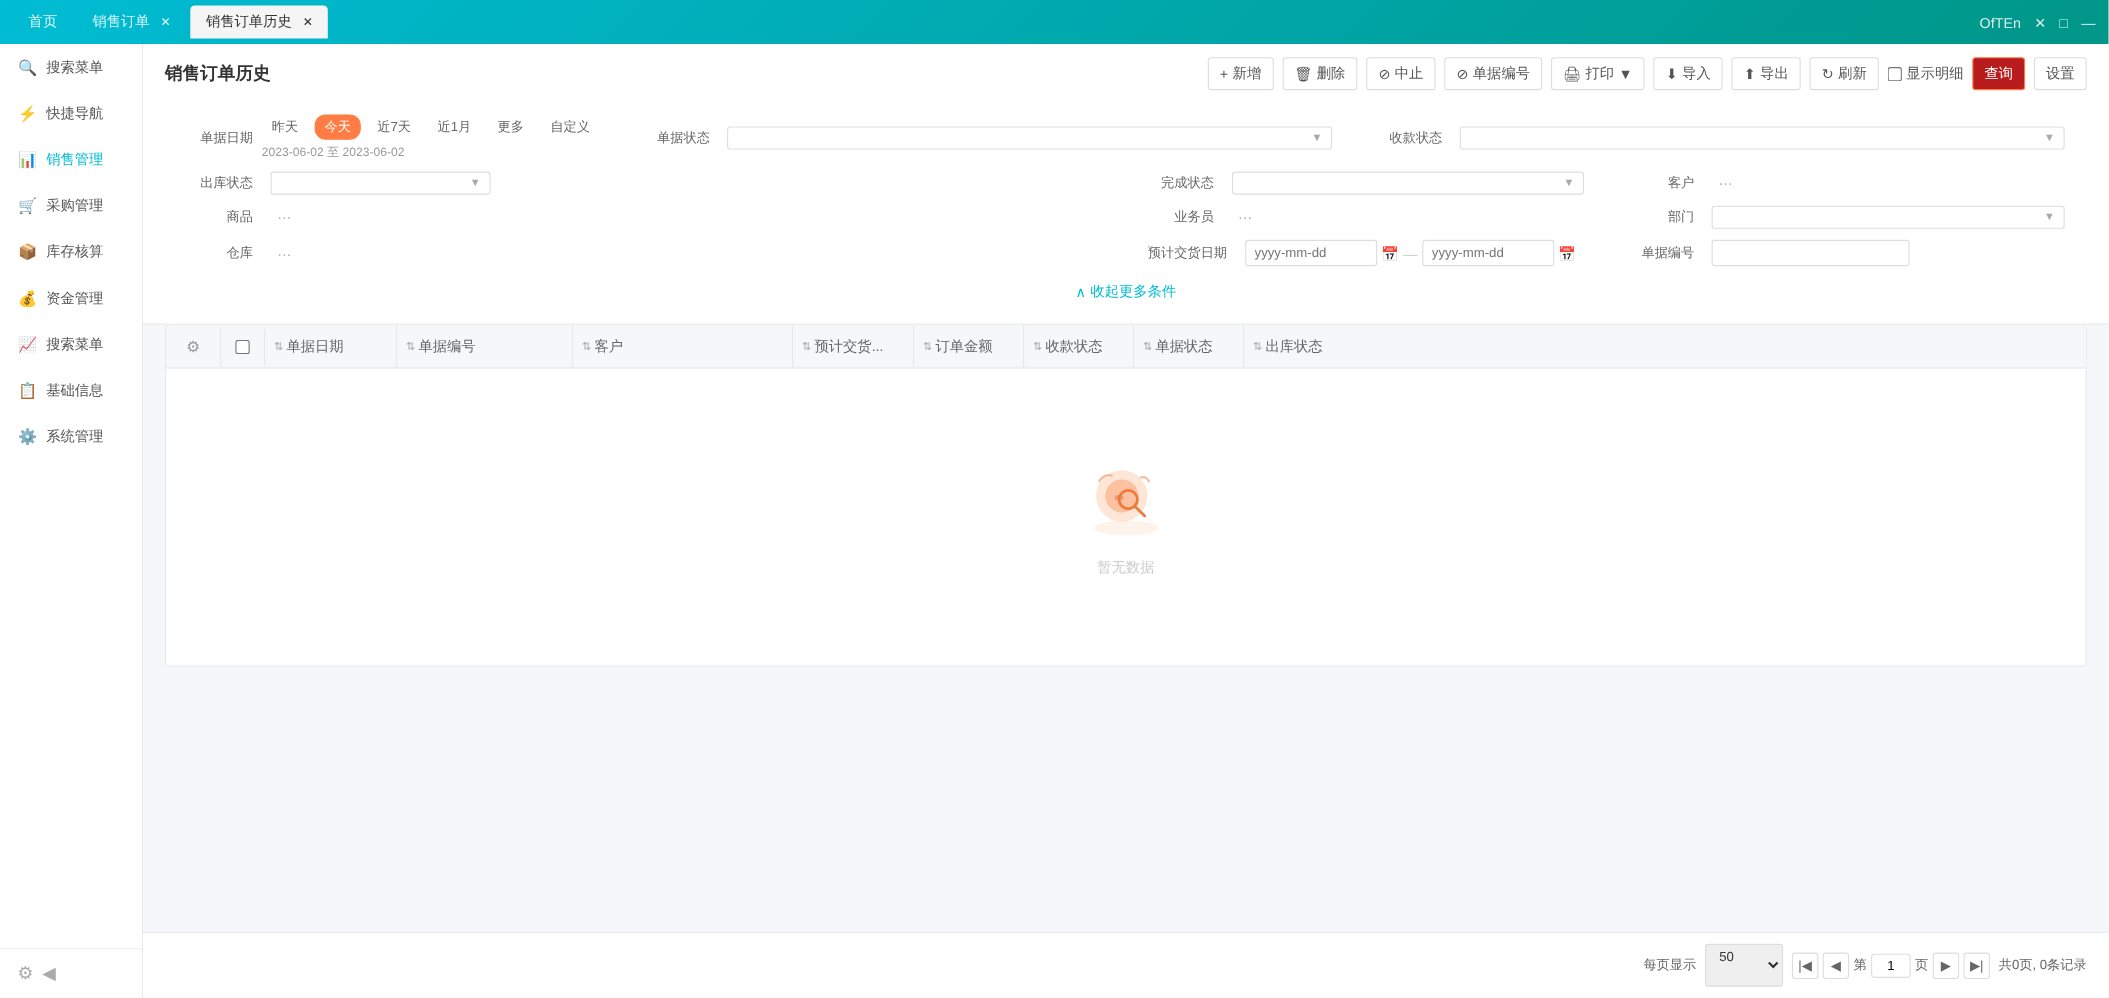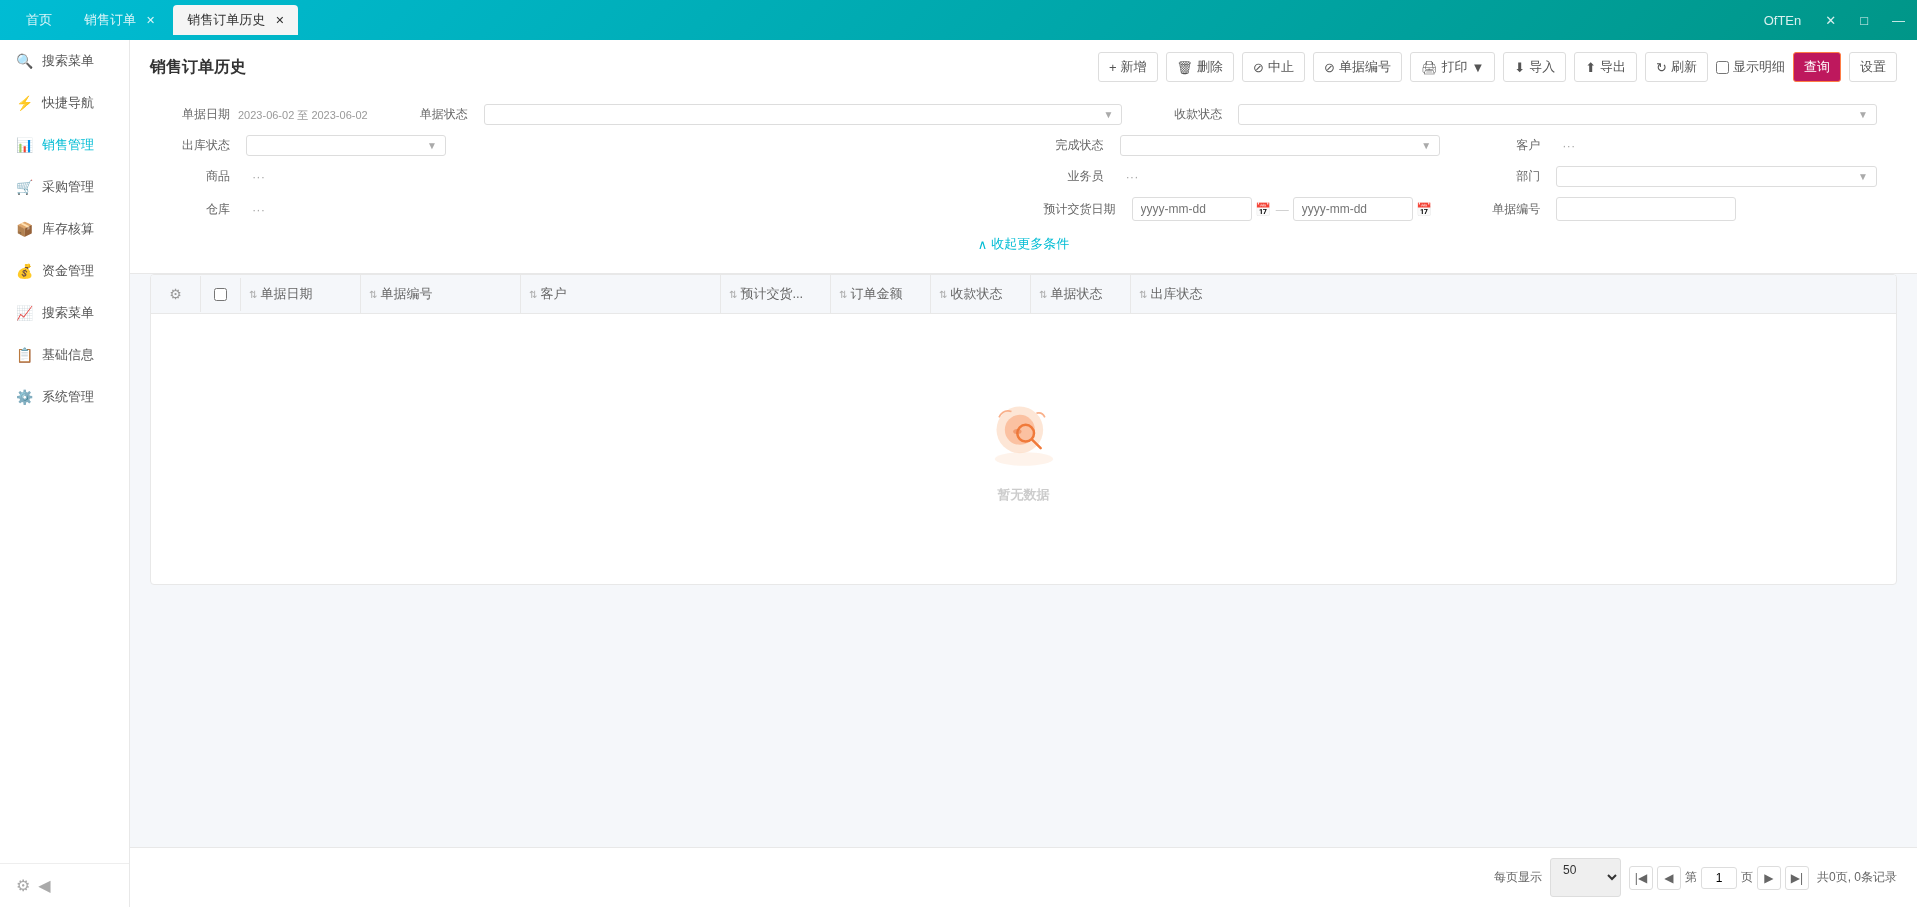--- a/index.html
+++ b/index.html
@@ -39,7 +39,7 @@
       margin-left: auto;
       display: flex;
       align-items: center;
-      gap: 24px;
+      gap: 12px;
       color: rgba(255,255,255,0.85);
       font-size: 12px;
     }

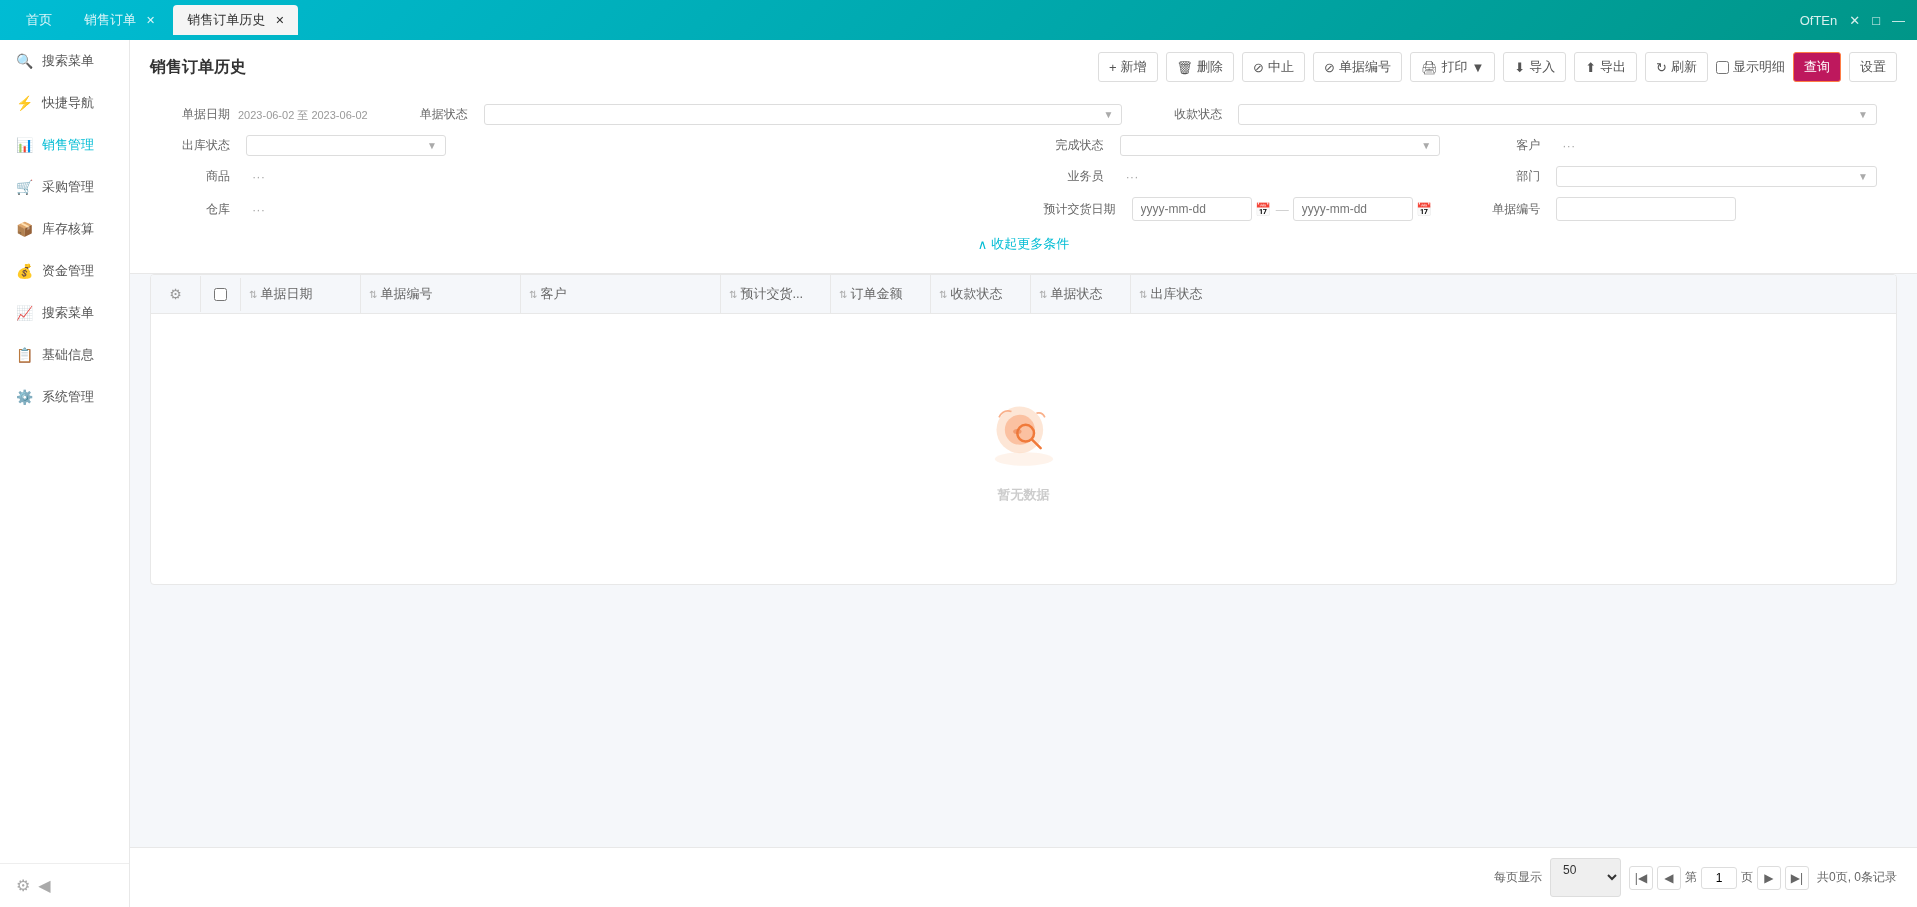--- a/index.html
+++ b/index.html
@@ -143,7 +143,7 @@
       white-space: nowrap;
     }
     .toolbar-btn.primary {
-      background: #be185d;
+      background: #b91c1c;
       color: #fff;
       border-color: #ff7d45;
     }

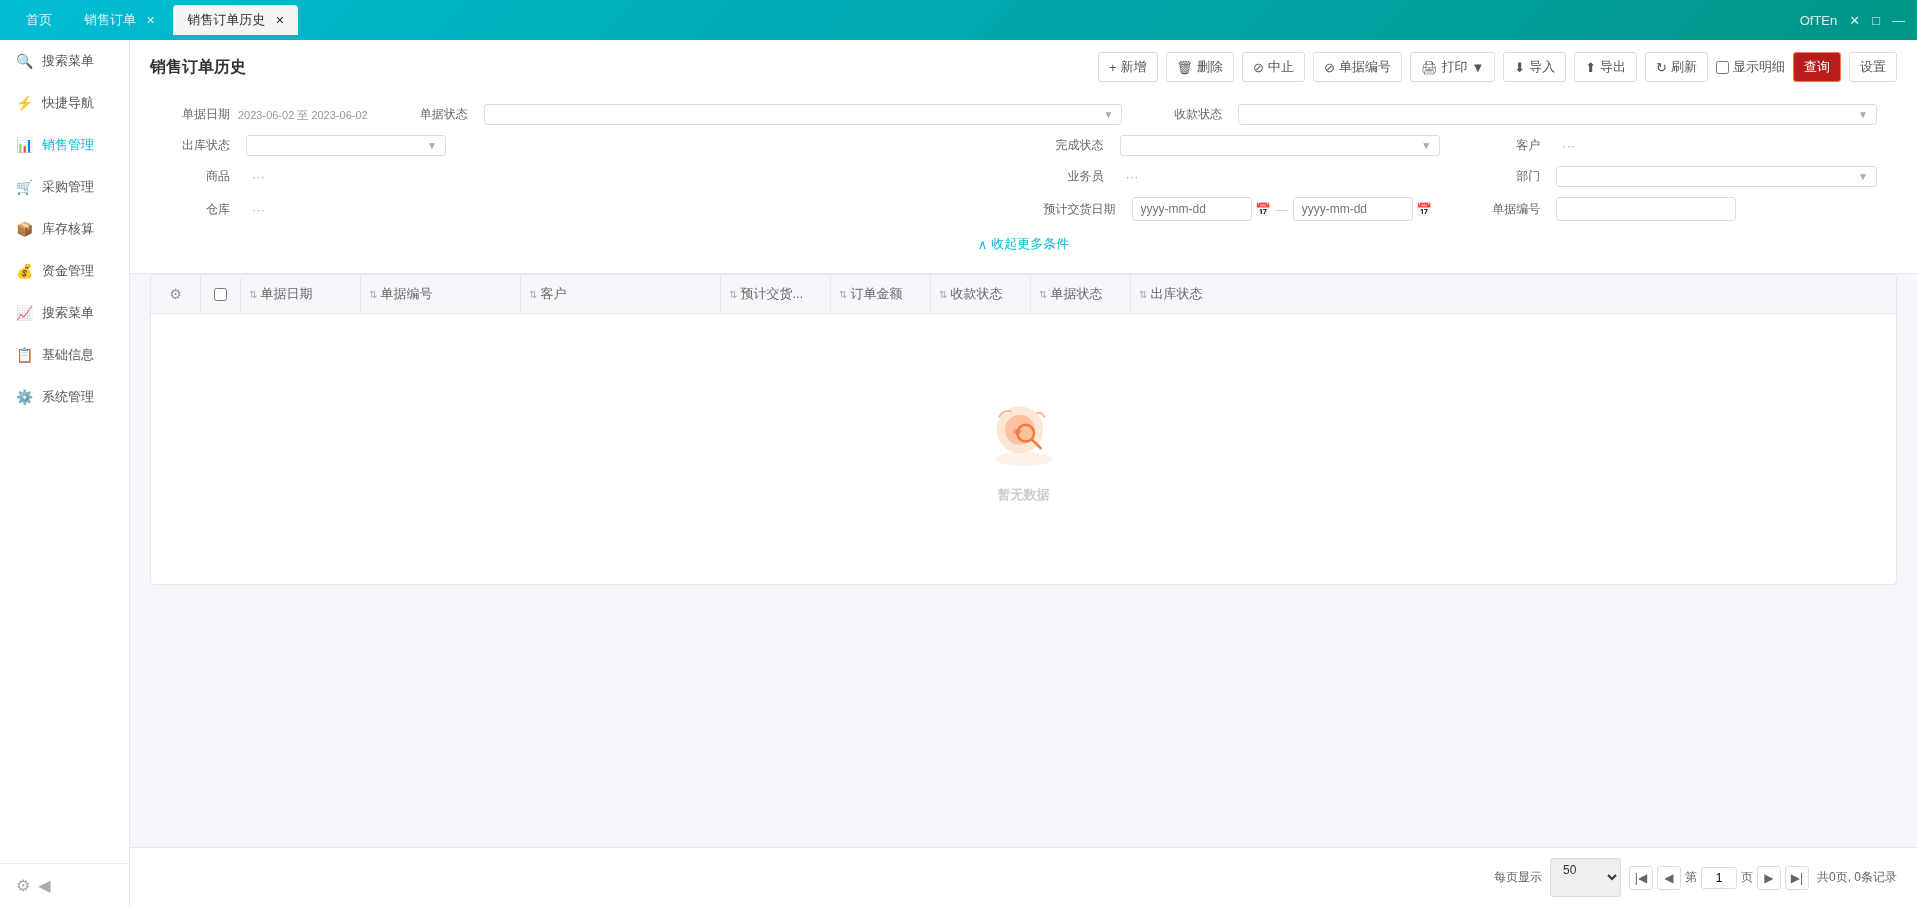--- a/index.html
+++ b/index.html
@@ -486,6 +486,14 @@
         <div class="filter-row">
           <span class="filter-label">单据日期</span>
           <div class="filter-date-wrapper">
+            <div class="filter-date-group">
+              <span class="date-quick-btn">昨天</span>
+              <span class="date-quick-btn active">今天</span>
+              <span class="date-quick-btn">近7天</span>
+              <span class="date-quick-btn">近1月</span>
+              <span class="date-quick-btn">更多</span>
+              <span class="date-quick-btn">自定义</span>
+            </div>
             <span class="date-range-text">2023-06-02 至 2023-06-02</span>
           </div>
 

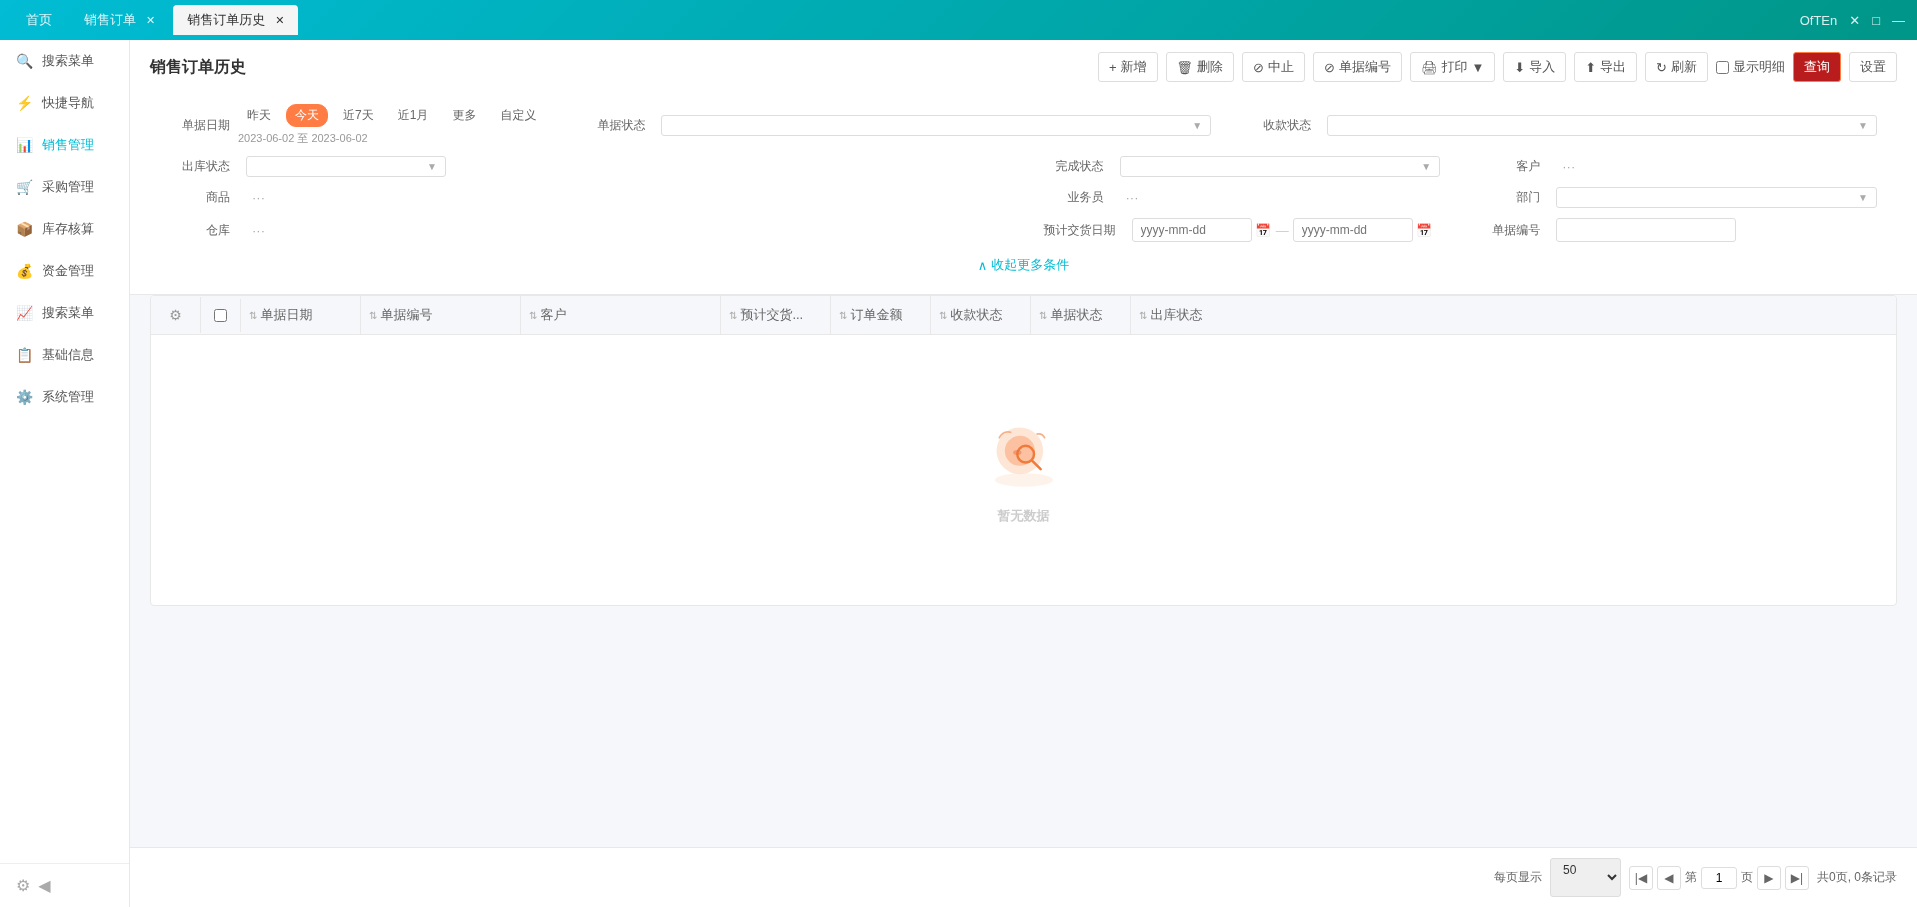--- a/index.html
+++ b/index.html
@@ -304,7 +304,6 @@
       align-items: center;
       justify-content: center;
       padding: 80px 0;
-      font-weight: bold;
     }
     .empty-icon {
       width: 100px;

